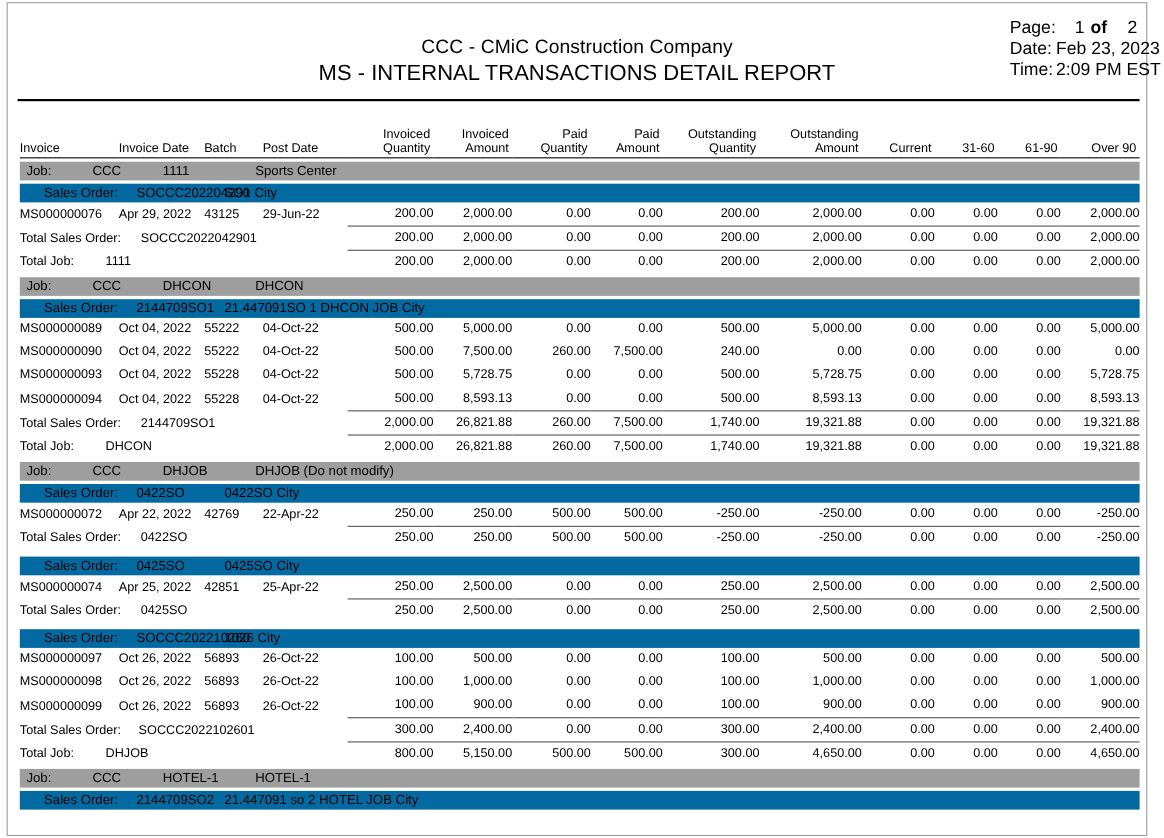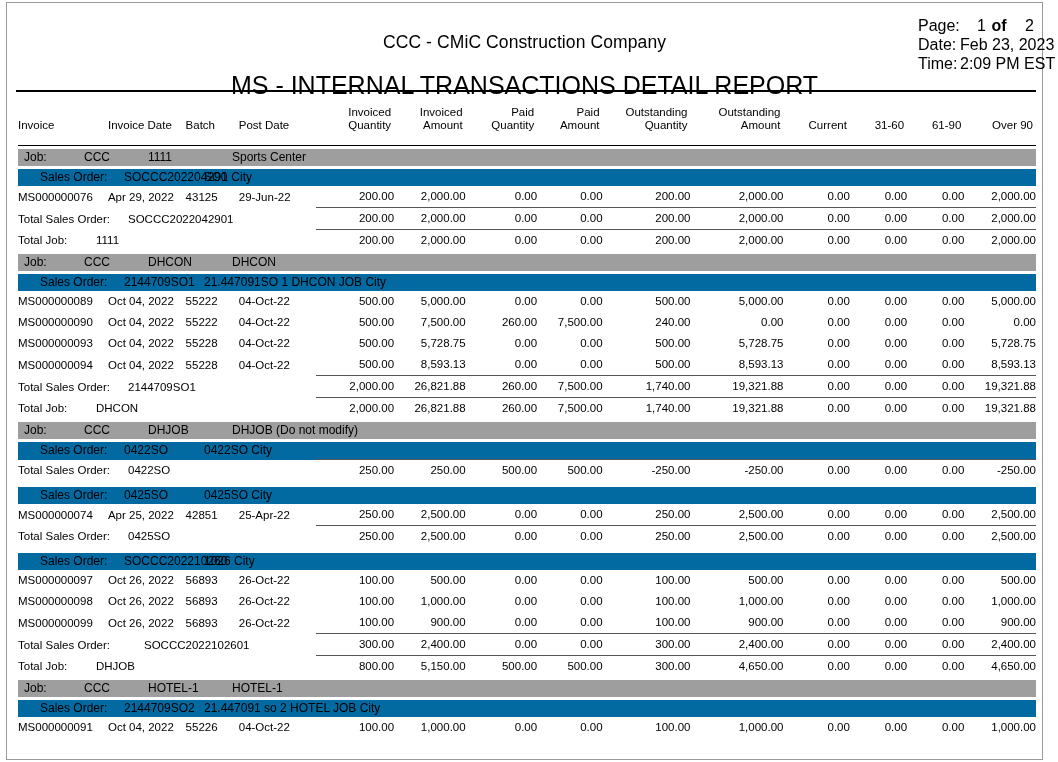--- a/index.html
+++ b/index.html
@@ -58,10 +58,10 @@
     white-space: nowrap;
   }
   .title-line2 {
-    font-size: 25px;
+    font-size: 20px;
     line-height: 26px;
     white-space: nowrap;
-    margin-top: 19px;
+    margin-top: 1px;
   }
   .meta-block {
     position: absolute;

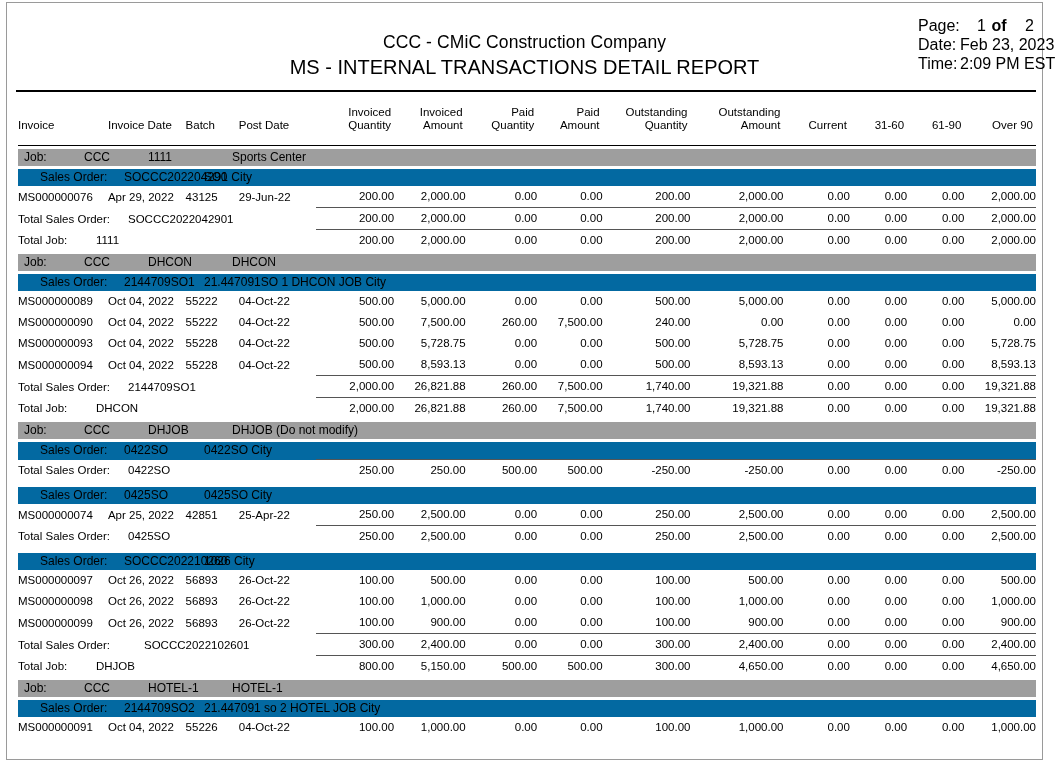--- a/index.html
+++ b/index.html
@@ -118,7 +118,7 @@
   tr.colhead td > span.hdr {
     display: block;
     border-bottom: 1.6px solid #000;
-    padding-bottom: 13px;
+    padding-bottom: 1px;
   }
   td.left > span.hdr { text-align: left; }
   td.num > span.hdr { text-align: right; padding-right: 3px; }

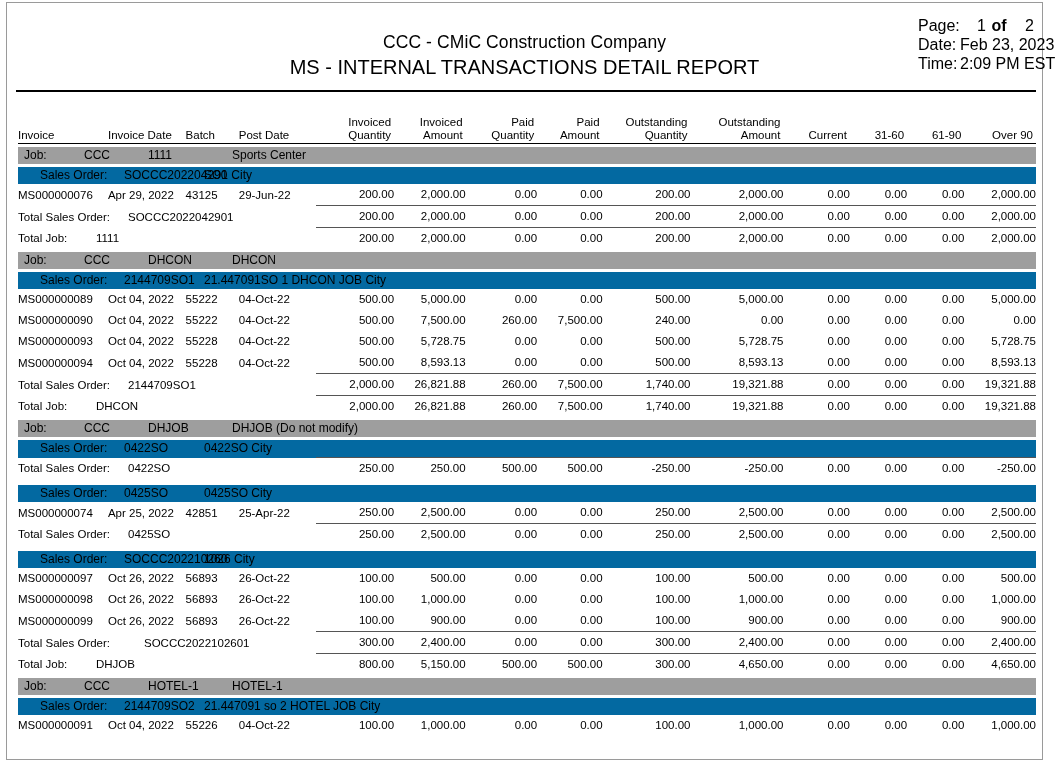--- a/index.html
+++ b/index.html
@@ -492,6 +492,22 @@
               </div>
             </td>
           </tr>
+          <tr class="datarow">
+            <td class="left">MS000000072</td>
+            <td class="left">Apr 22, 2022</td>
+            <td class="left">42769</td>
+            <td class="left">22-Apr-22</td>
+            <td class="num">250.00</td>
+            <td class="num">250.00</td>
+            <td class="num">500.00</td>
+            <td class="num">500.00</td>
+            <td class="num">-250.00</td>
+            <td class="num">-250.00</td>
+            <td class="num">0.00</td>
+            <td class="num">0.00</td>
+            <td class="num">0.00</td>
+            <td class="num">-250.00</td>
+          </tr>
           <tr class="totalrow ruleabove">
             <td colspan="4" class="left" style="border-top: none;">
               <div style="position: relative; height: 21px; line-height: 21px;">

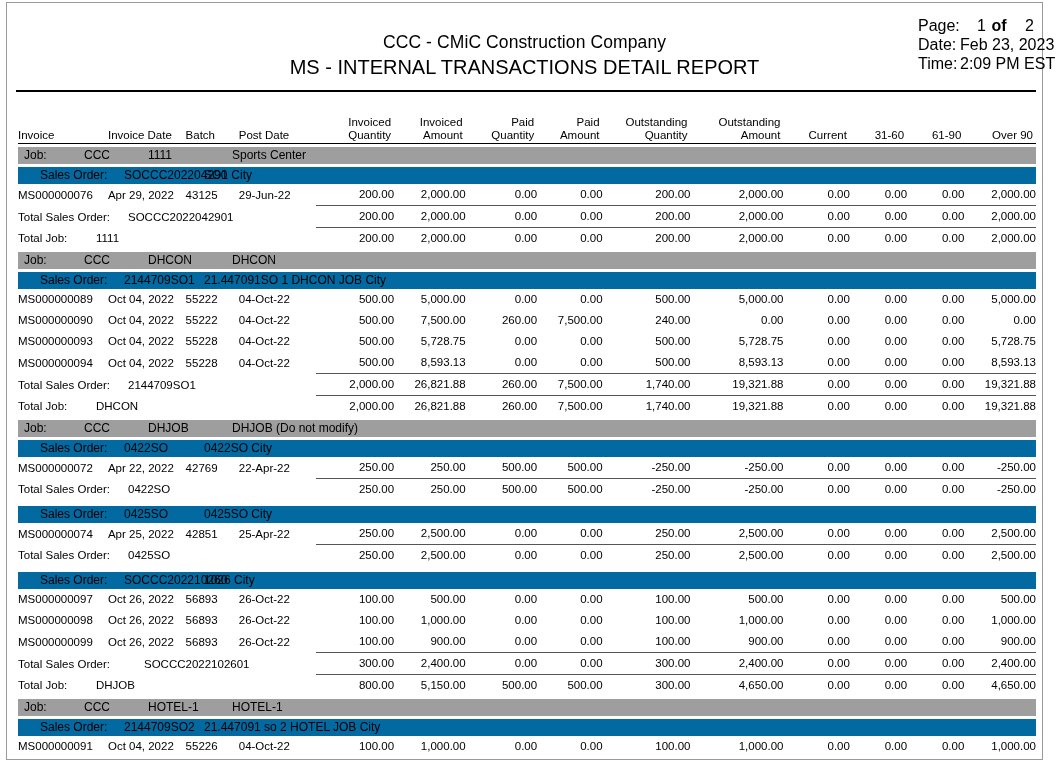--- a/index.html
+++ b/index.html
@@ -636,7 +636,7 @@
             <td colspan="4" class="left" style="border-top: none;">
               <div style="position: relative; height: 21px; line-height: 21px;">
                 <span style="position: absolute; left: 0px; top: 0px;">Total Sales Order:</span>
-                <span style="position: absolute; left: 126px; top: 0px;">SOCCC2022102601</span>
+                <span style="position: absolute; left: 108px; top: 0px;">SOCCC2022102601</span>
               </div>
             </td>
             <td class="num">300.00</td>

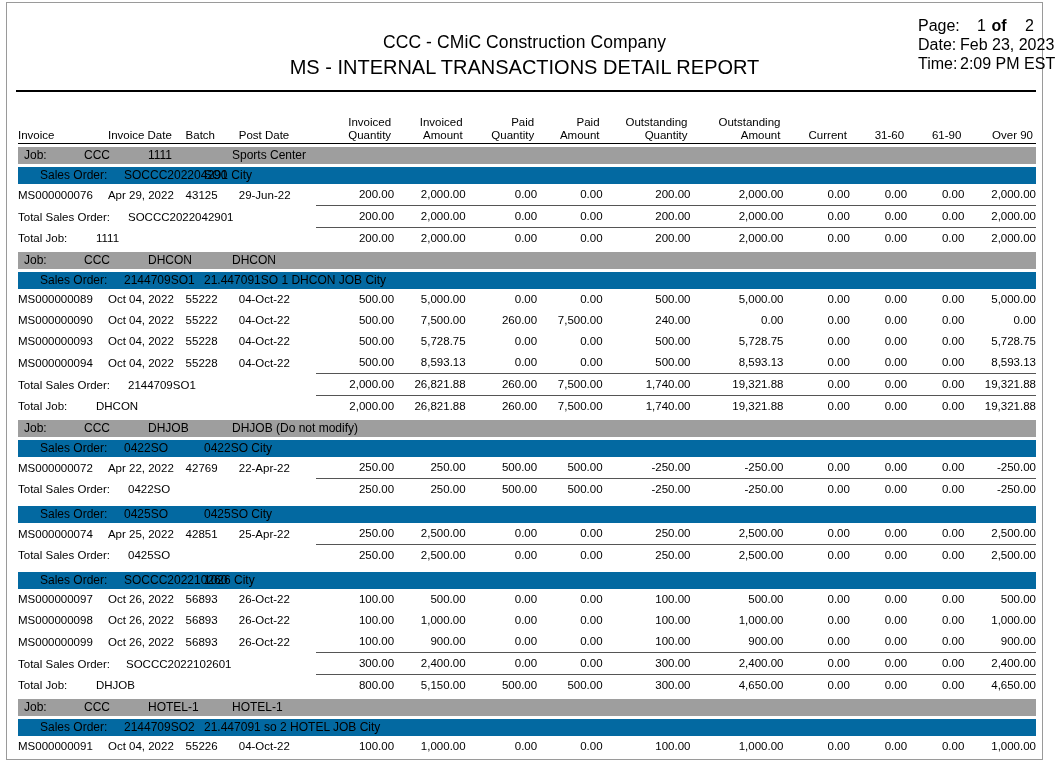--- a/index.html
+++ b/index.html
@@ -693,22 +693,6 @@
               </div>
             </td>
           </tr>
-          <tr class="datarow">
-            <td class="left">MS000000091</td>
-            <td class="left">Oct 04, 2022</td>
-            <td class="left">55226</td>
-            <td class="left">04-Oct-22</td>
-            <td class="num">100.00</td>
-            <td class="num">1,000.00</td>
-            <td class="num">0.00</td>
-            <td class="num">0.00</td>
-            <td class="num">100.00</td>
-            <td class="num">1,000.00</td>
-            <td class="num">0.00</td>
-            <td class="num">0.00</td>
-            <td class="num">0.00</td>
-            <td class="num">1,000.00</td>
-          </tr>
         </tbody>
     </table>
 

